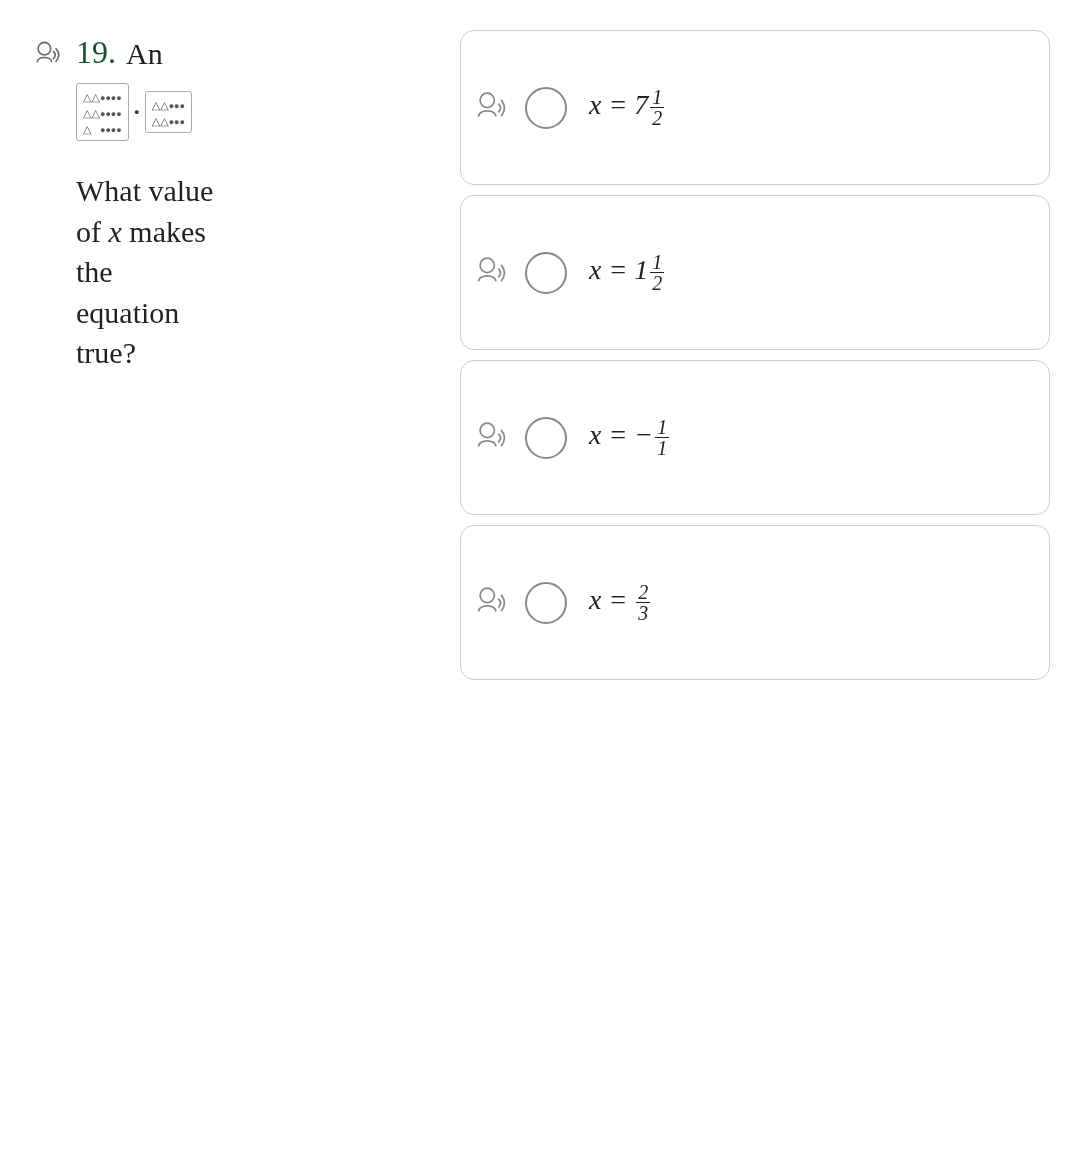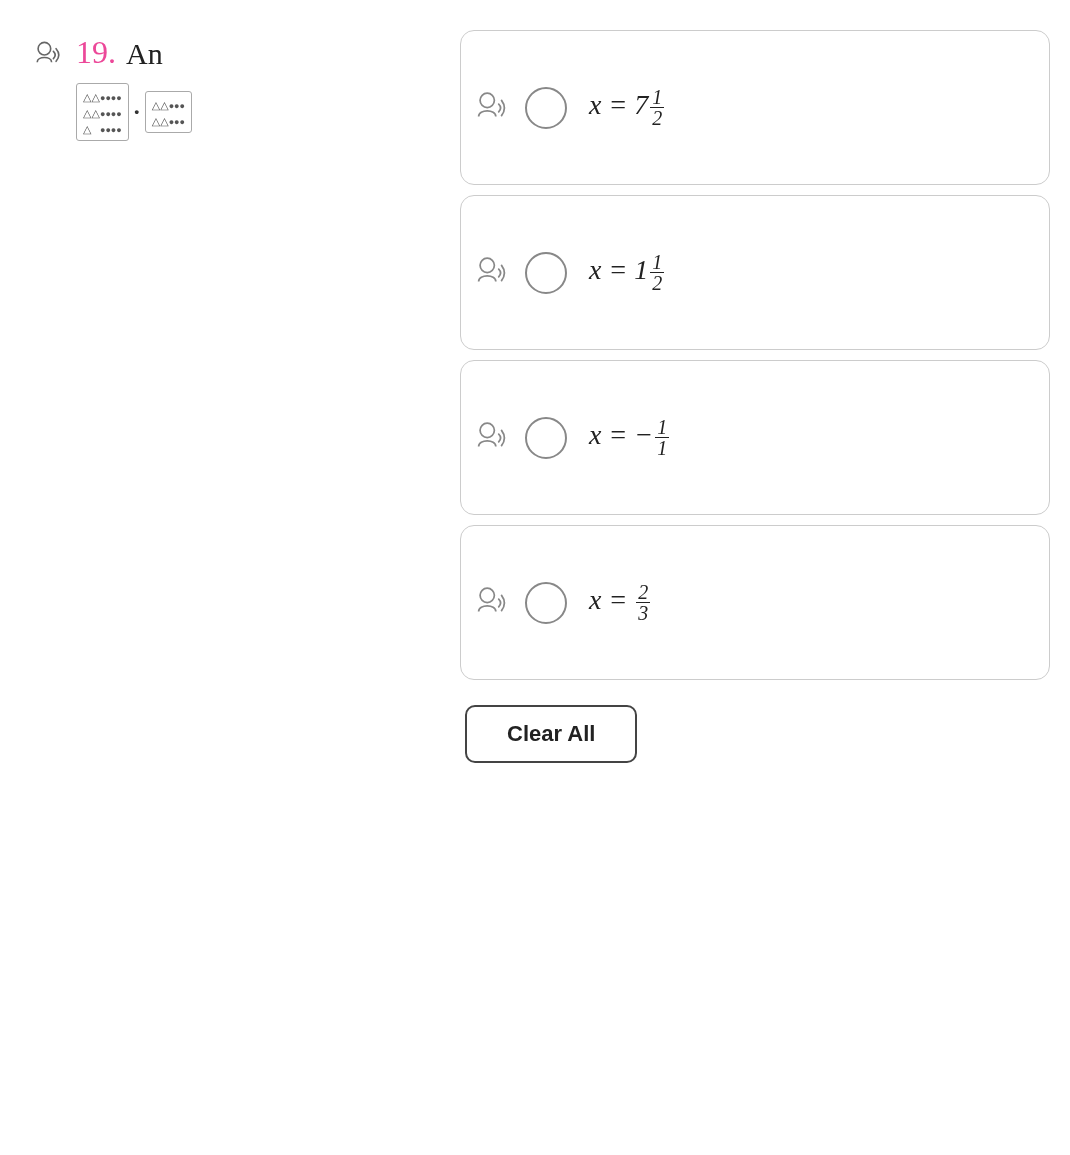--- a/index.html
+++ b/index.html
@@ -47,7 +47,7 @@
     .question-number {
       font-size: 32px;
       font-weight: 400;
-      color: #ec4899;
+      color: #14532d;
       line-height: 1.1;
     }
 

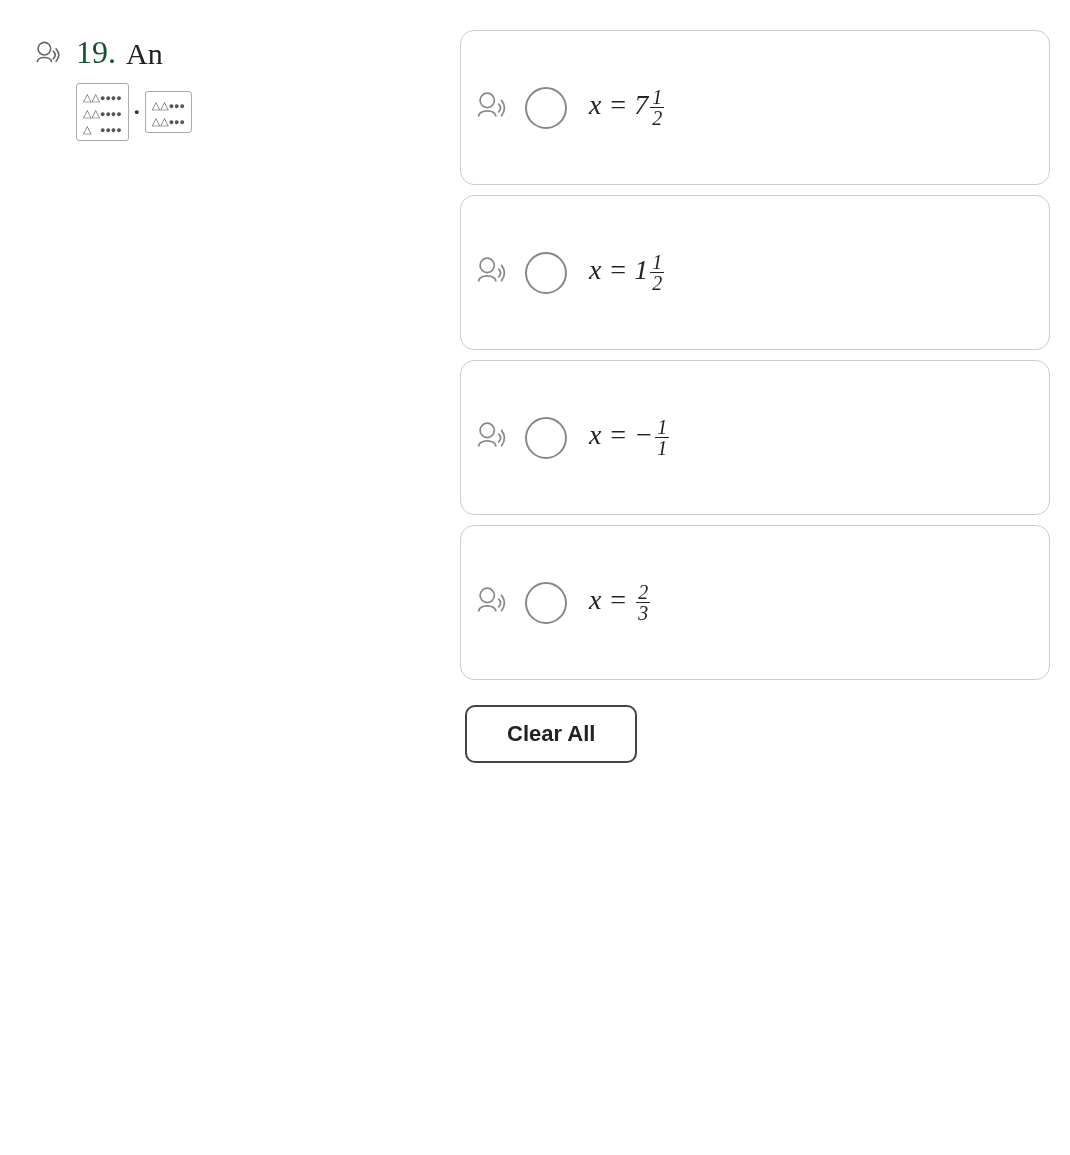--- a/index.html
+++ b/index.html
@@ -275,6 +275,13 @@
       </div>
     </div>
 
+    <div class="question-text-block2">
+      What value<br>
+      of <em>x</em> makes<br>
+      the<br>
+      equation<br>
+      true?
+    </div>
   </div>
 
   <div class="right-col">

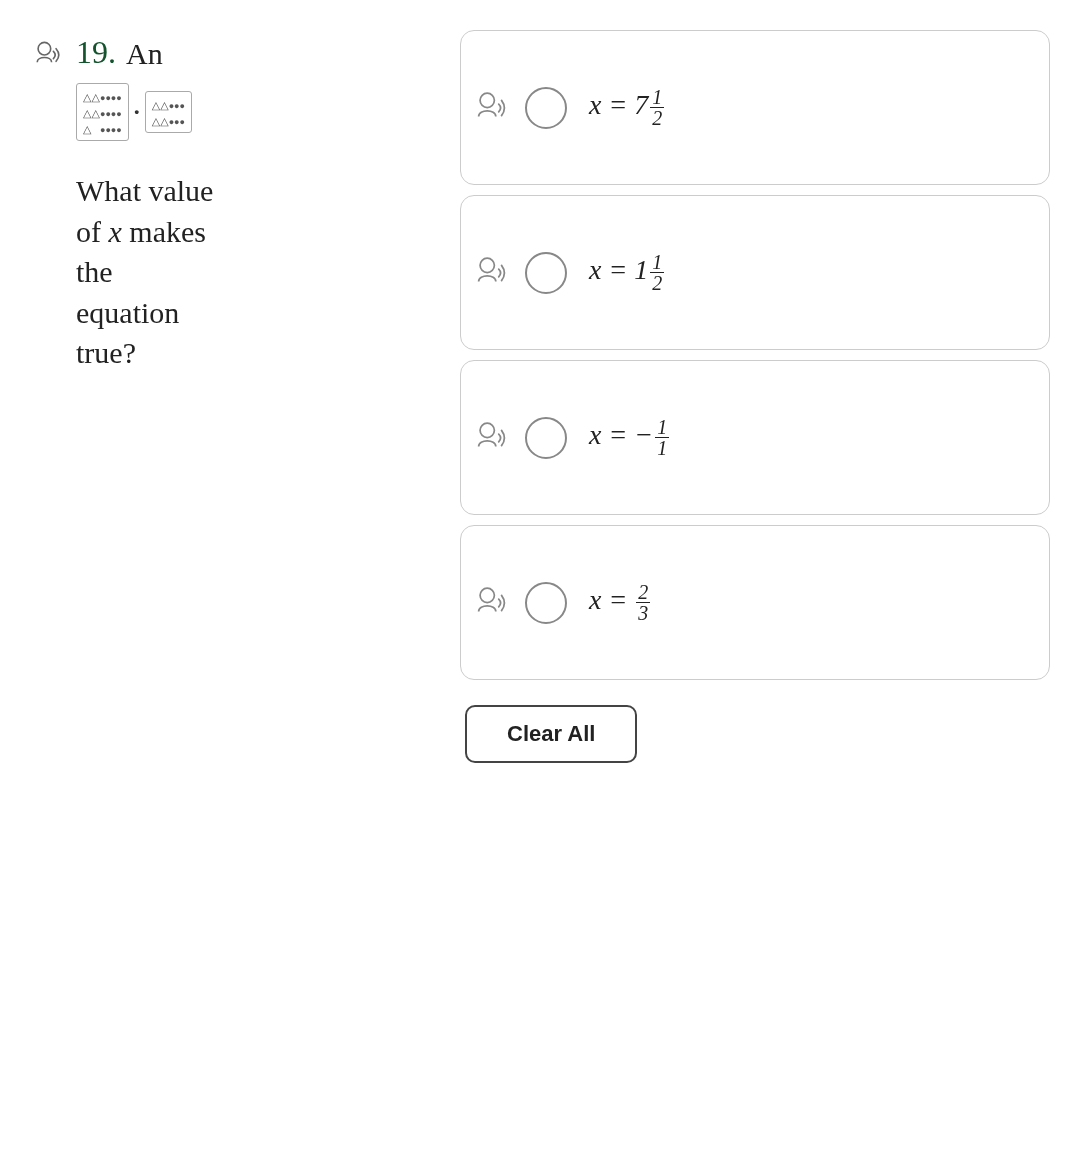--- a/index.html
+++ b/index.html
@@ -350,9 +350,6 @@
       </div>
     </div>
 
-    <div class="clear-btn-row">
-      <button class="clear-all-btn">Clear All</button>
-    </div>
 
   </div>
 </div>

